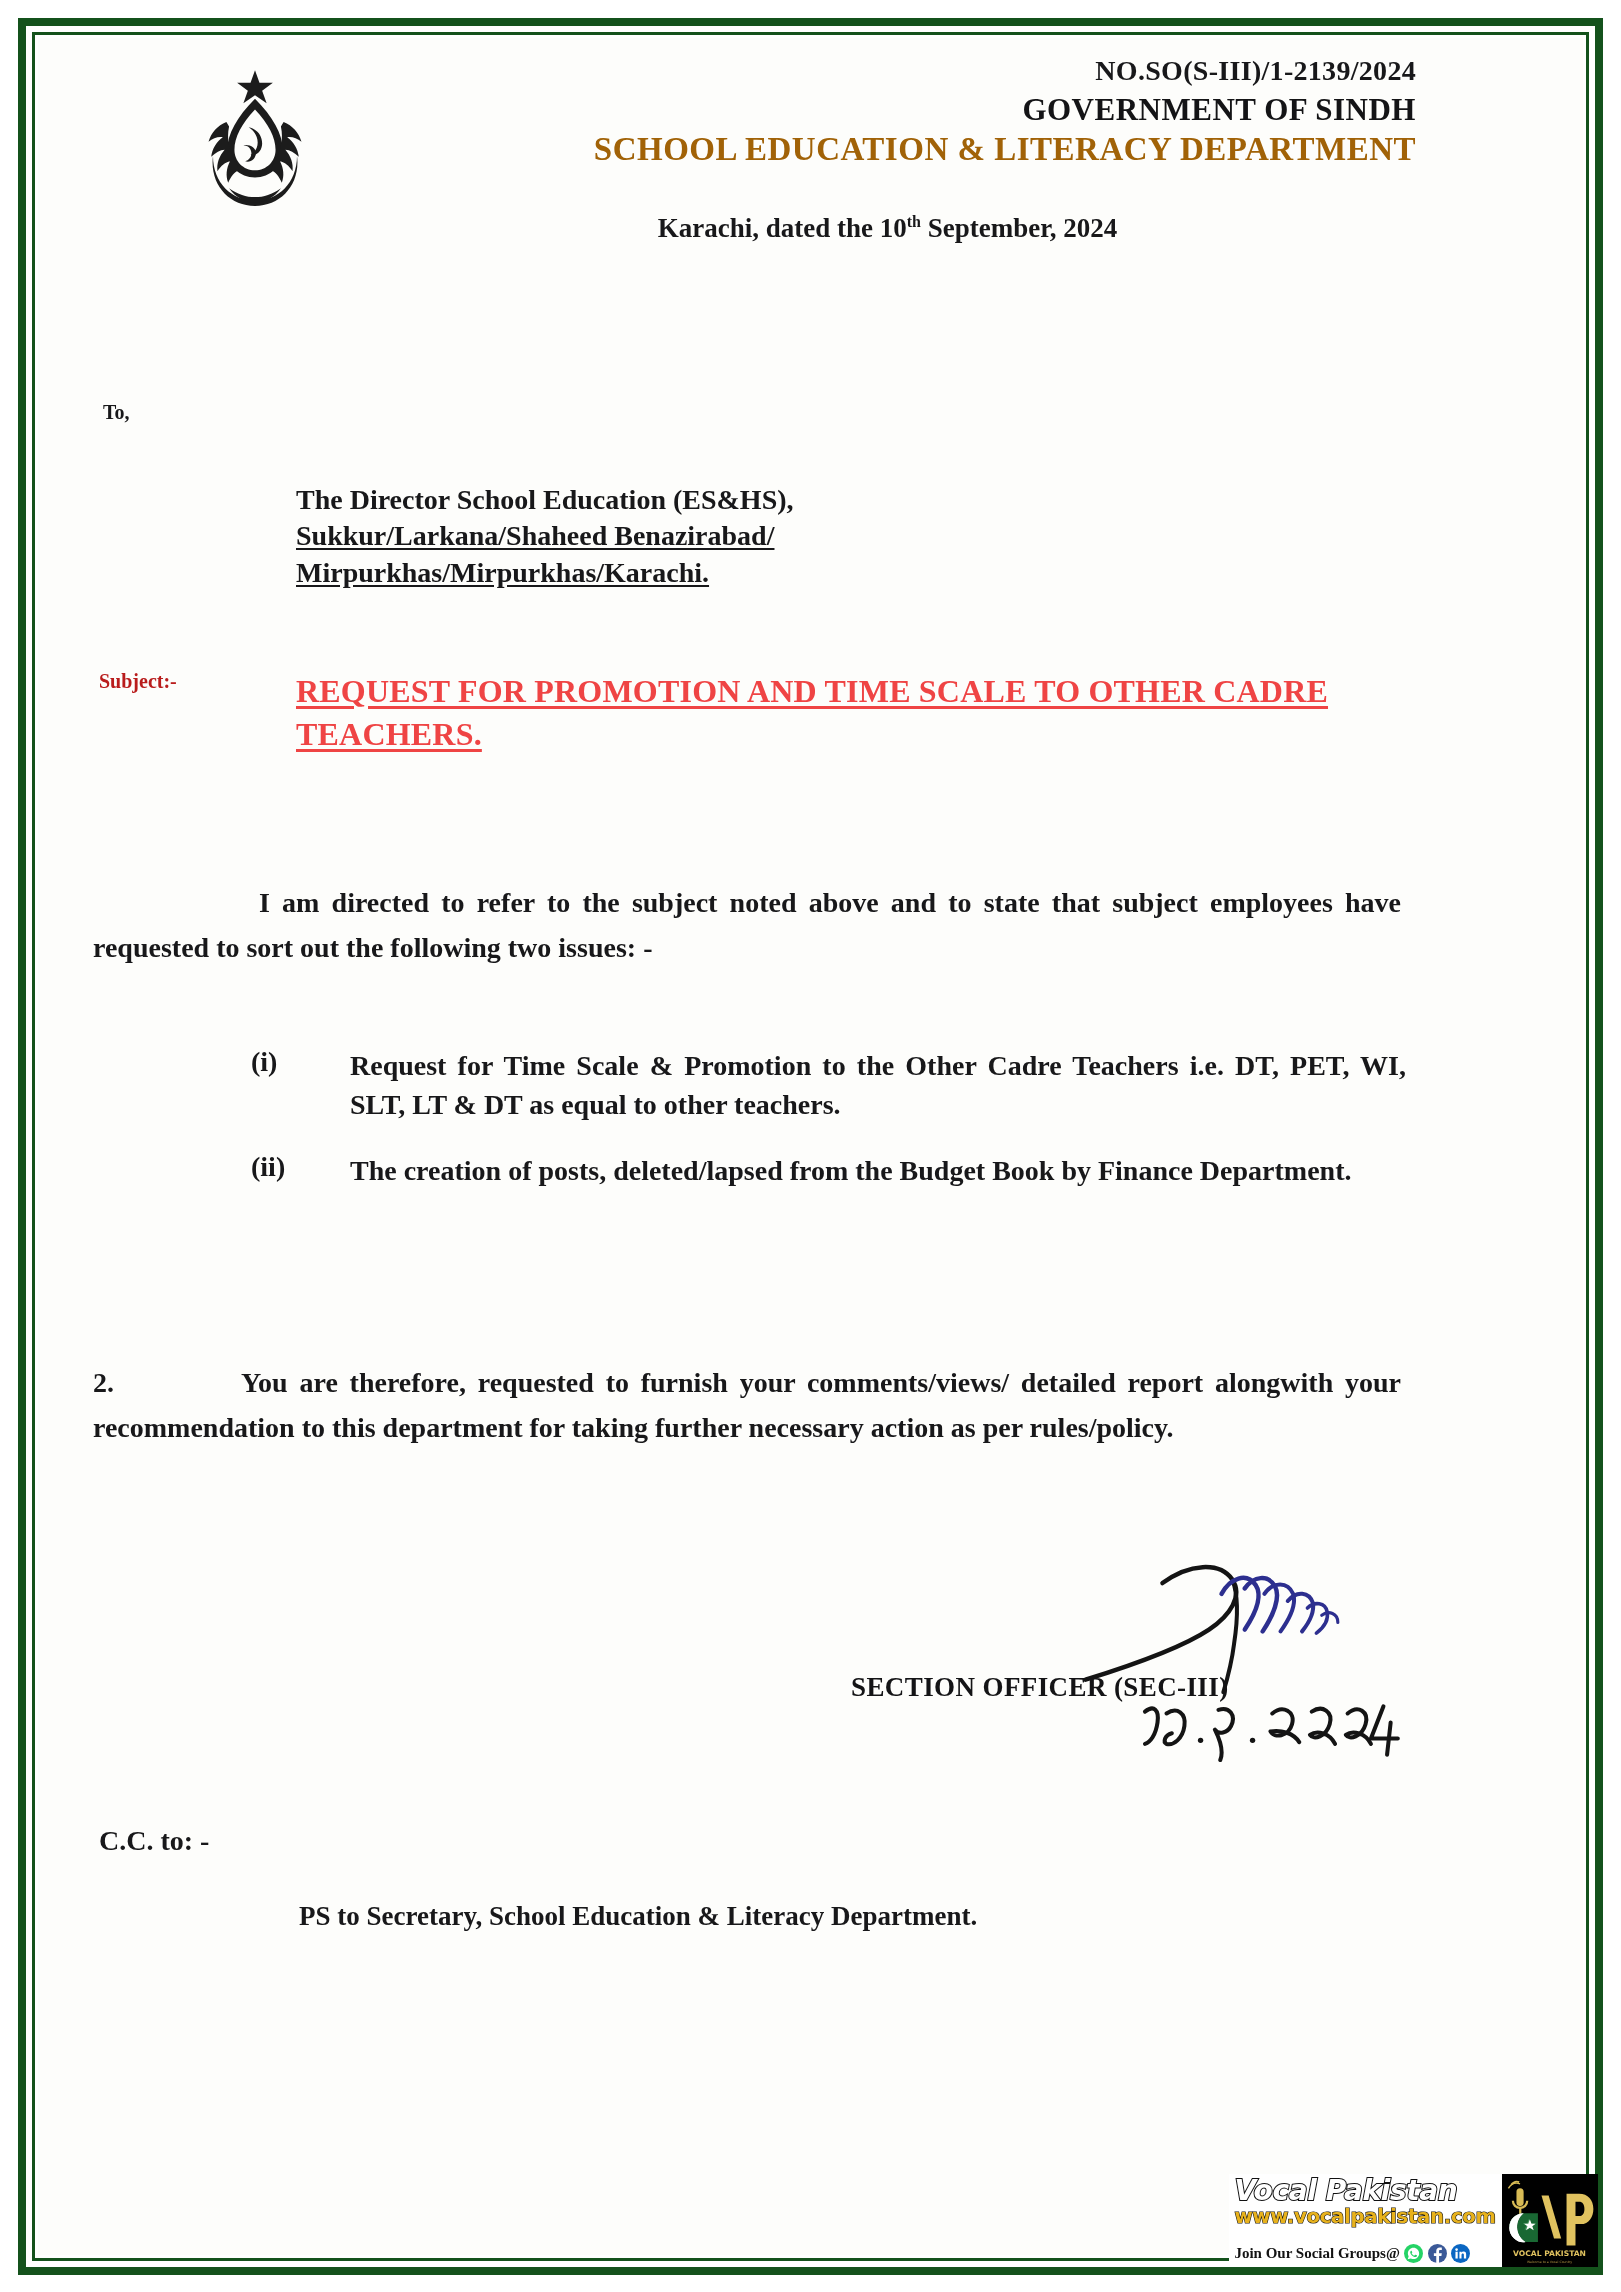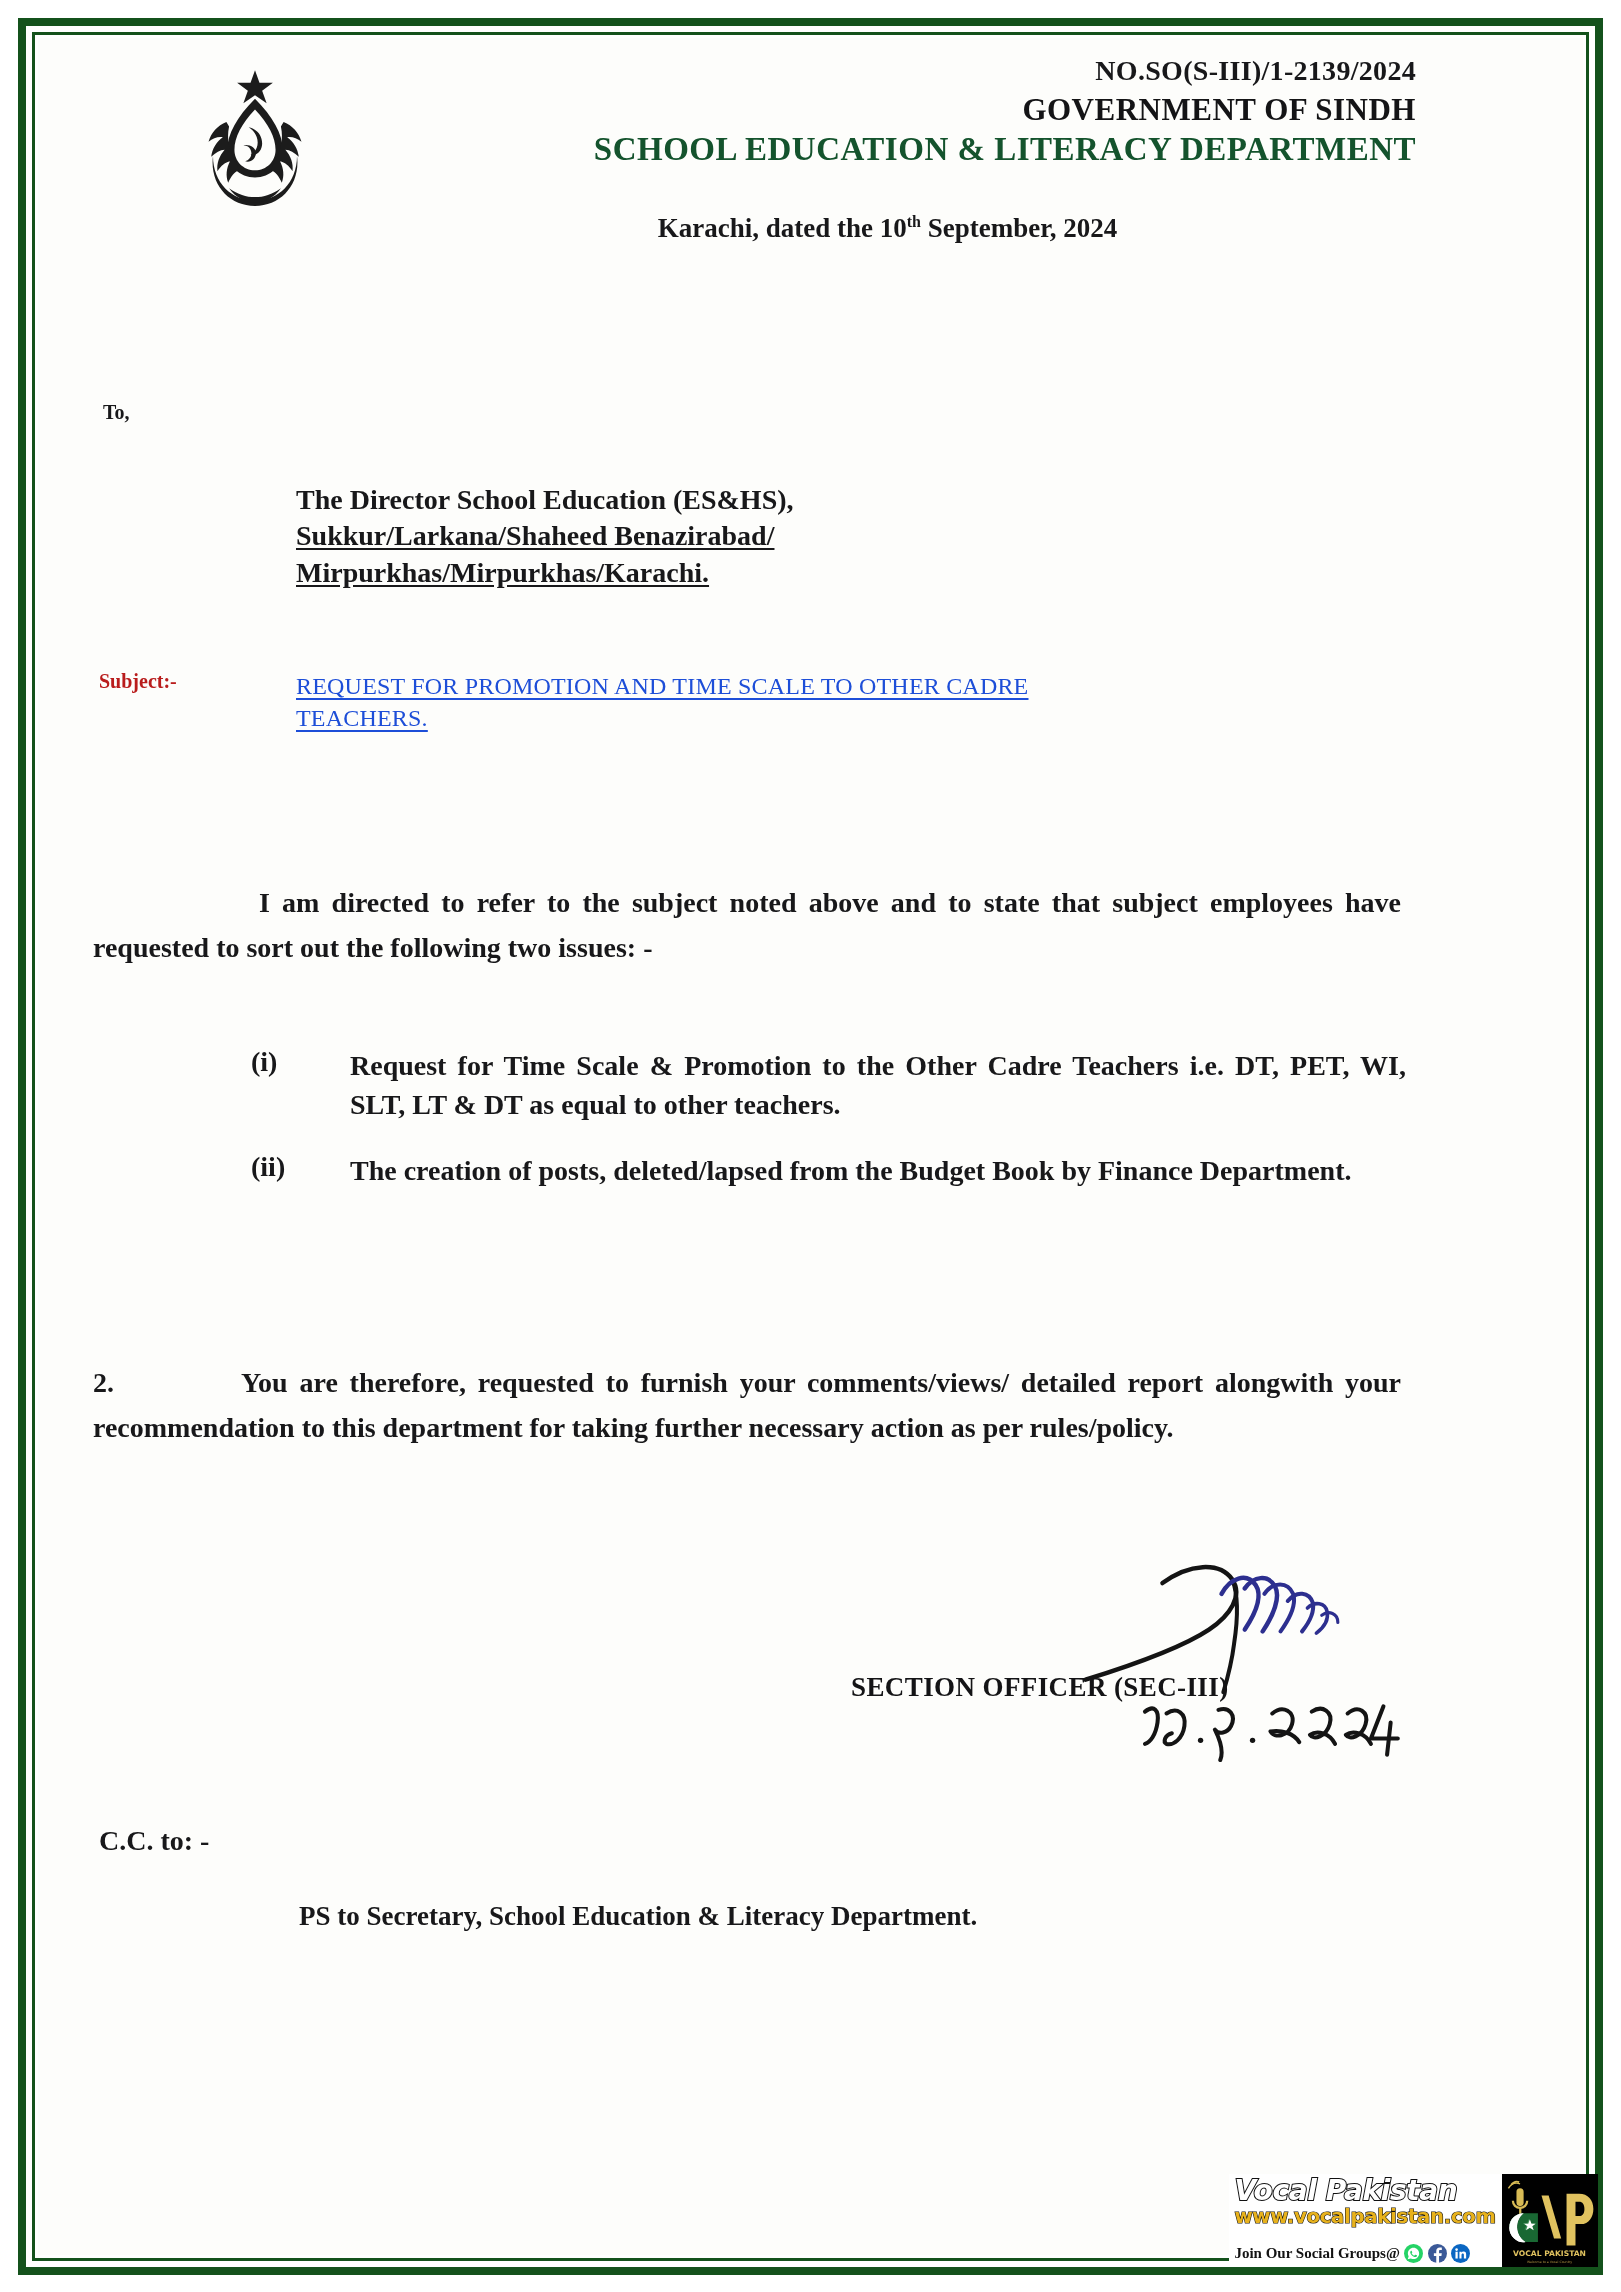--- a/index.html
+++ b/index.html
@@ -103,7 +103,7 @@
     font-size: 33px;
     font-weight: bold;
     letter-spacing: 0.5px;
-    color: #14532d;
+    color: #a16207;
   }
   .date-line {
     position: absolute;

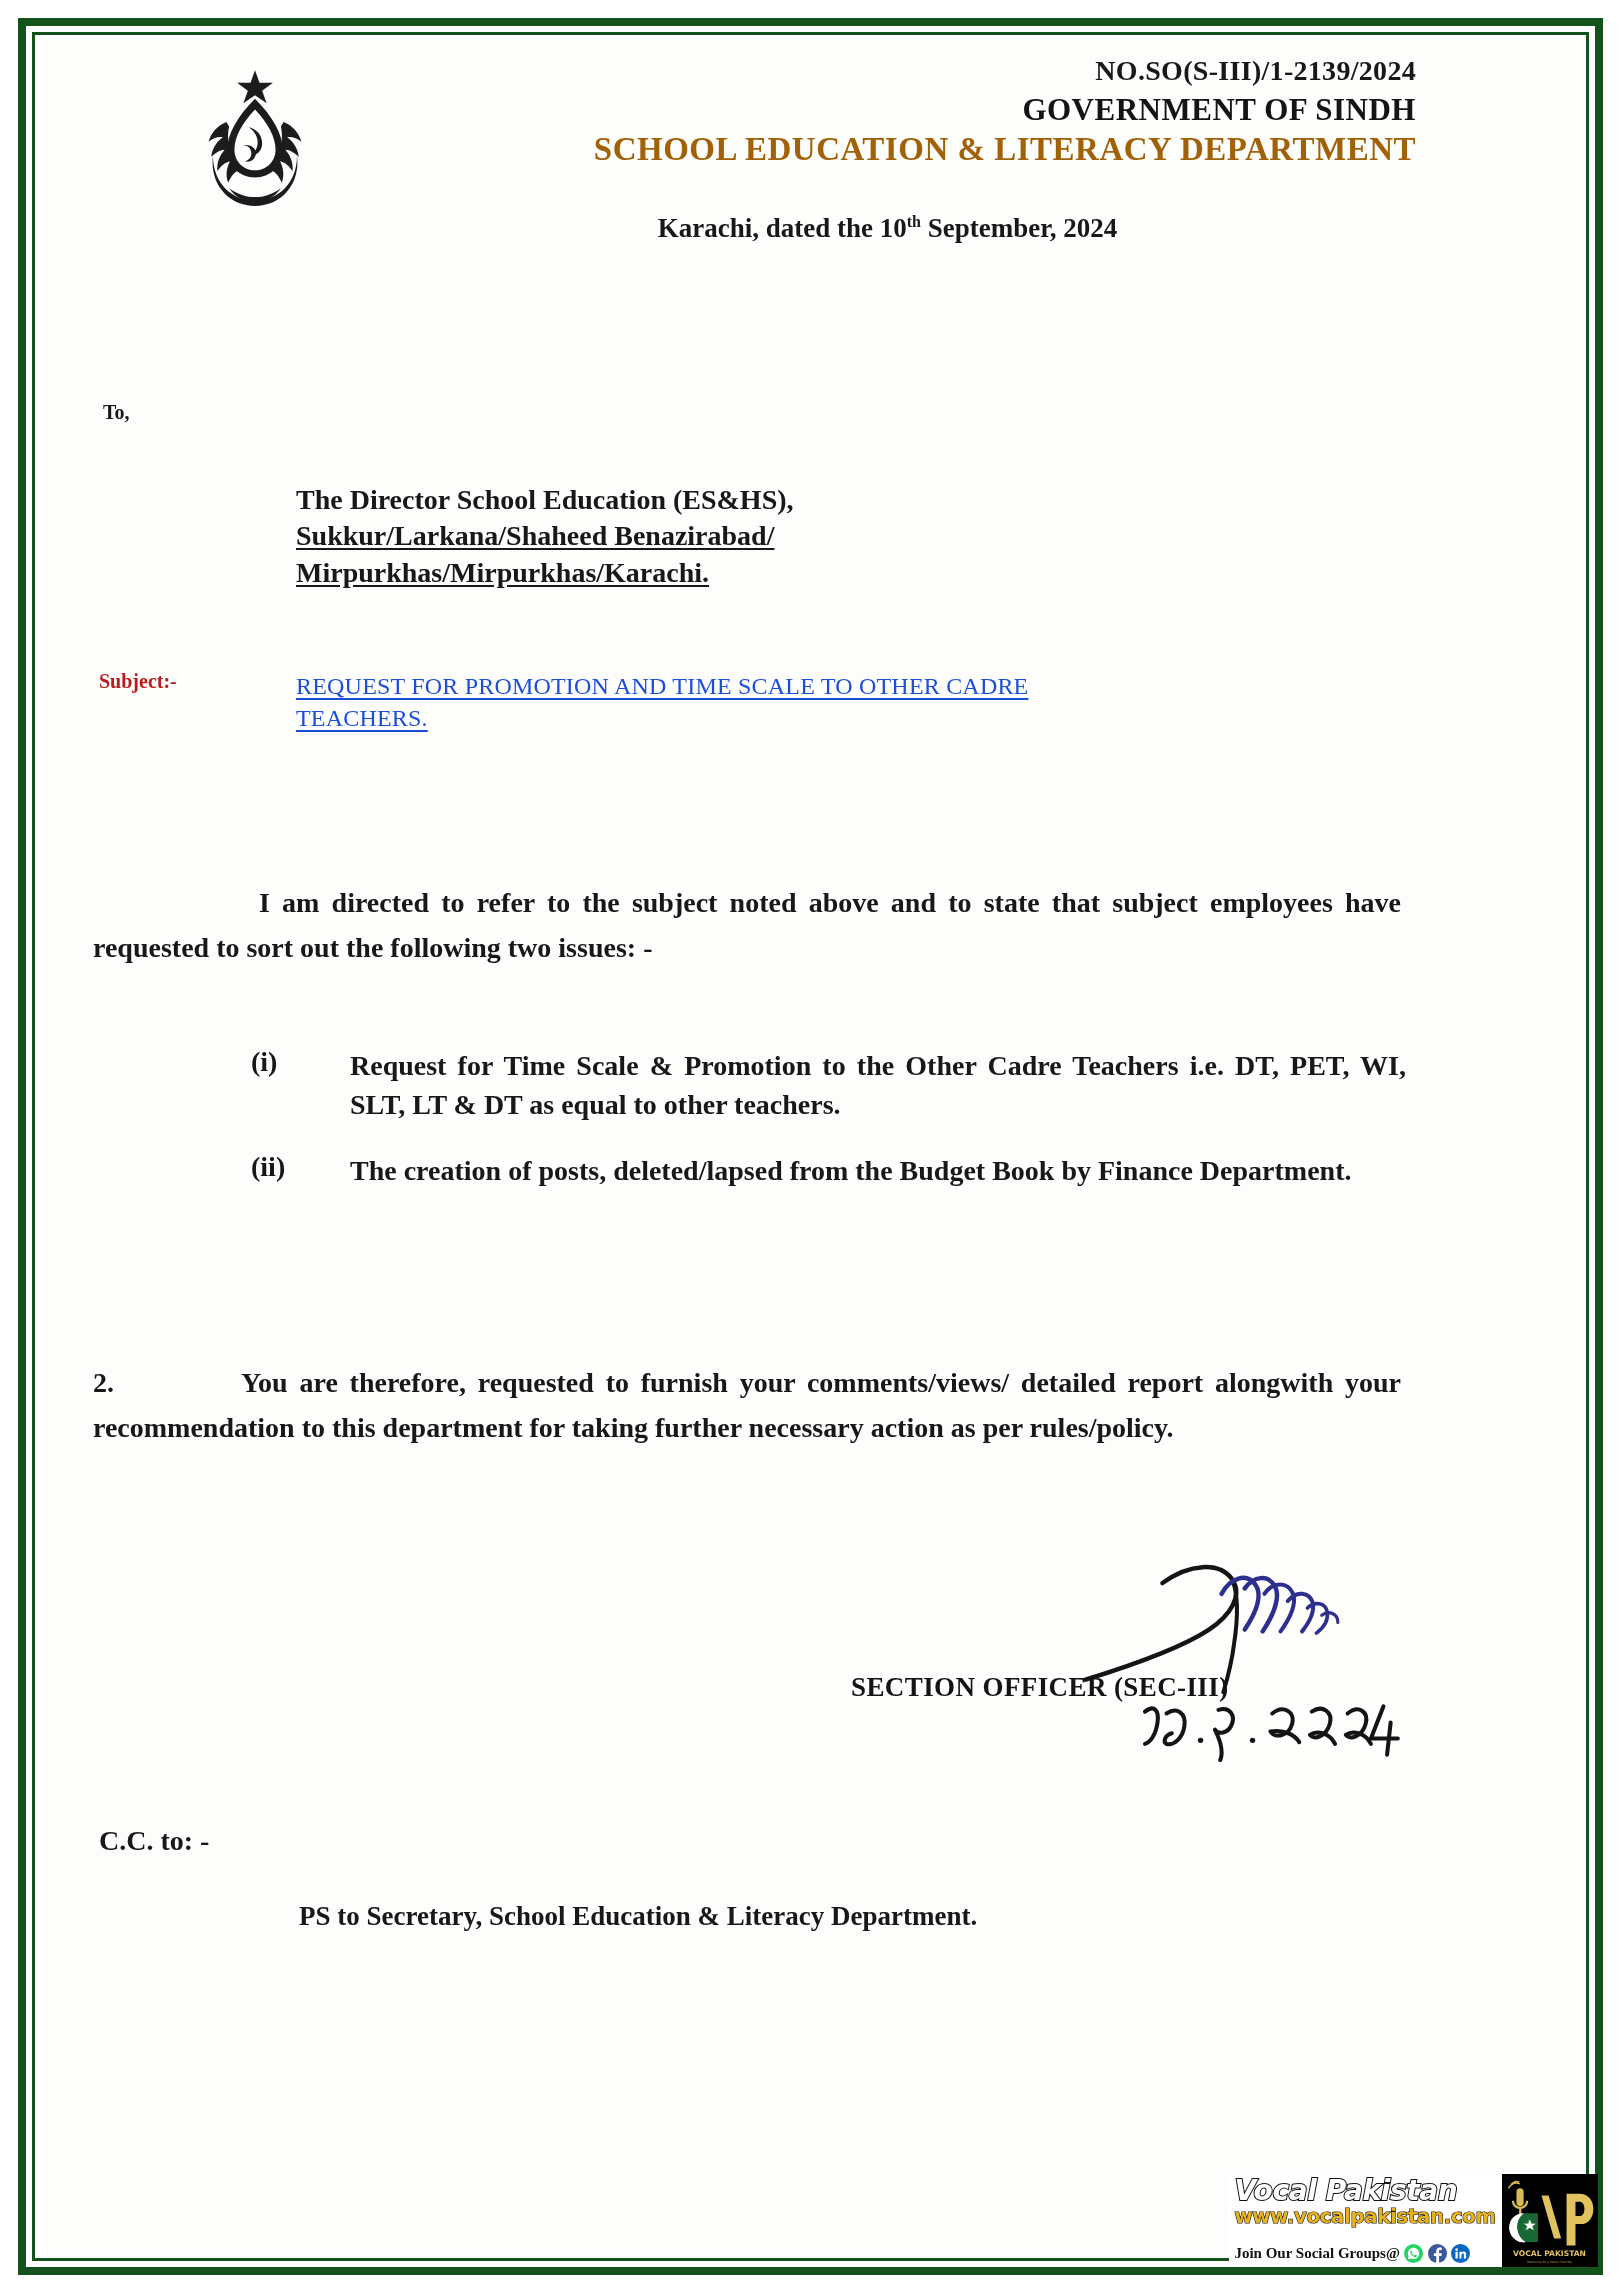--- a/index.html
+++ b/index.html
@@ -151,11 +151,11 @@
     left: 233px;
     top: 627px;
     width: 1119px;
-    font-size: 24px;
-    font-weight: normal;
+    font-size: 32px;
+    font-weight: bold;
     line-height: 1.34;
     letter-spacing: 0.2px;
-    color: #1d4ed8;
+    color: #ef4444;
   }
   .subject-text span {
     text-decoration: underline;

